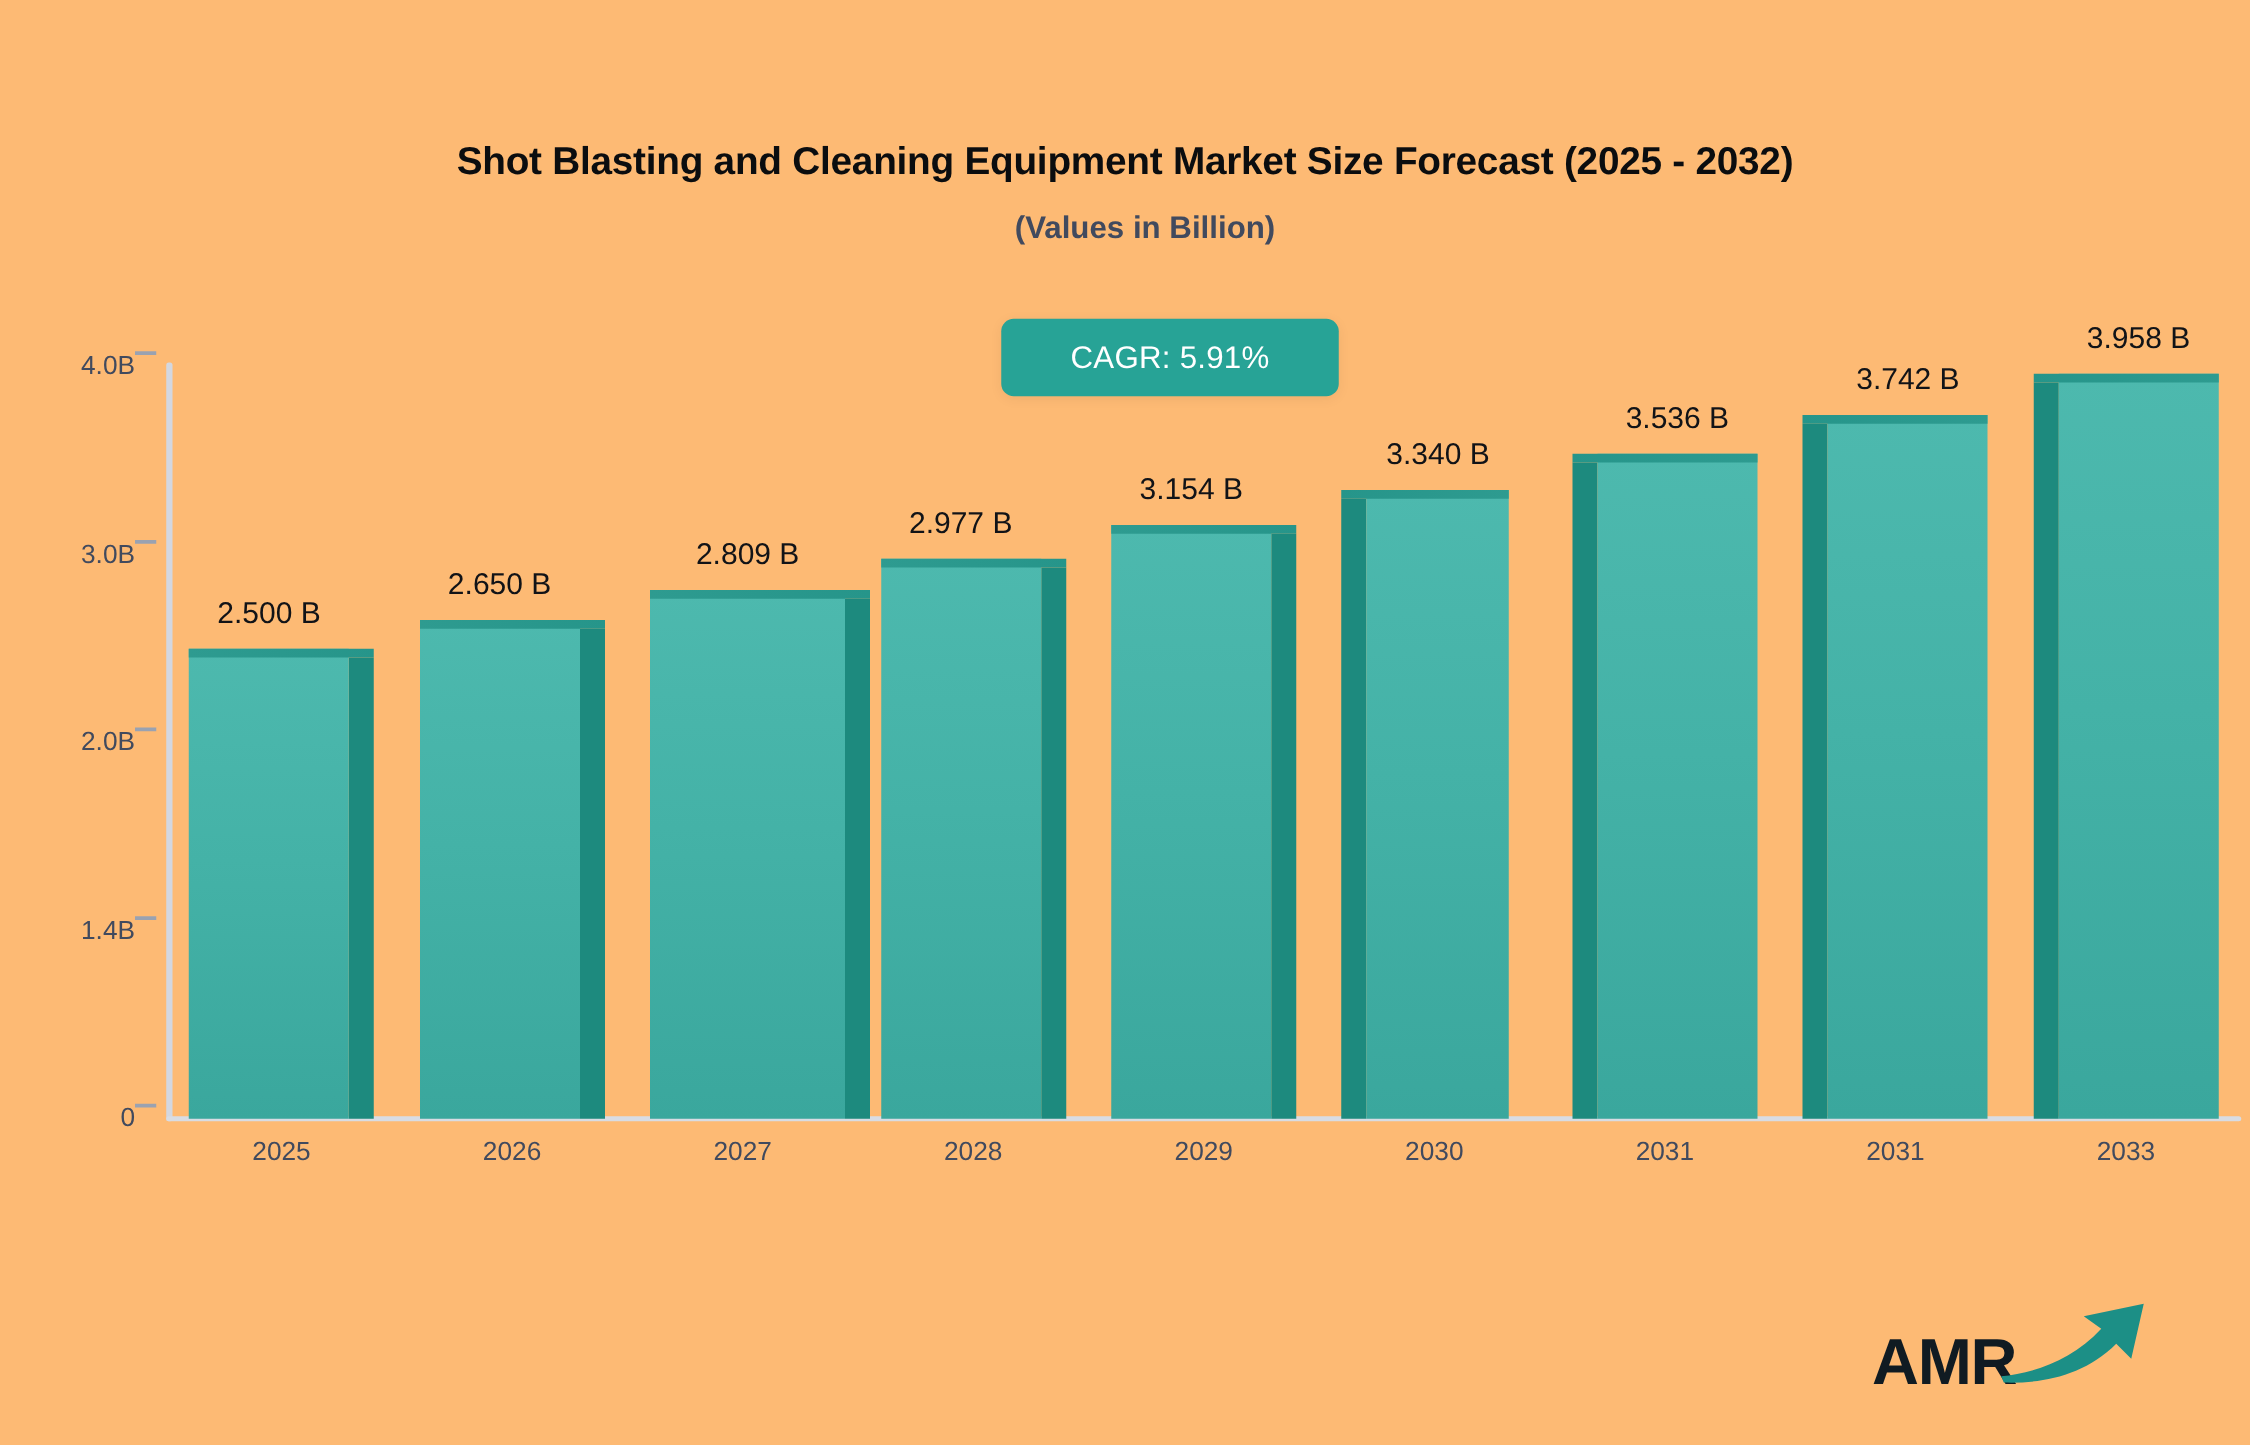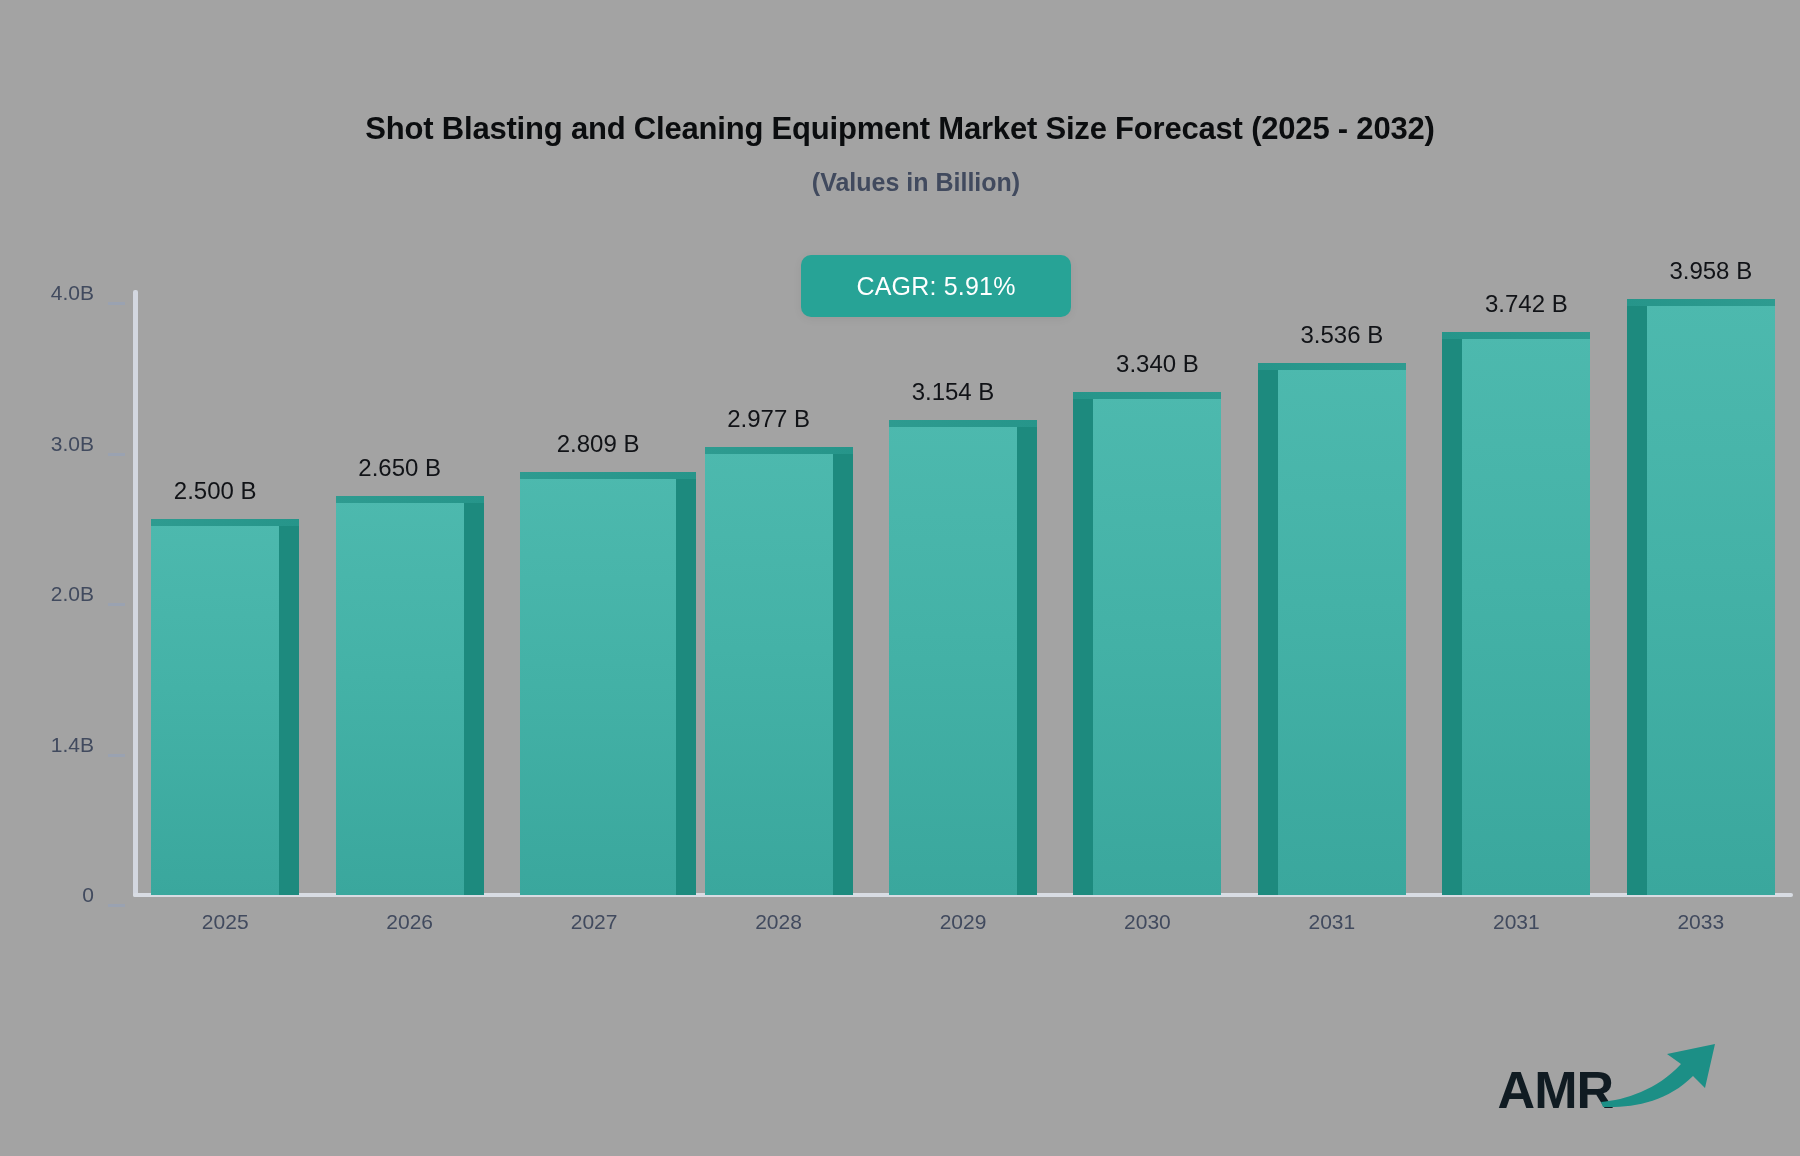--- a/index.html
+++ b/index.html
@@ -17,7 +17,7 @@
   #chart-root {
     position: absolute;
     inset: 0;
-    background: #a3a3a3;
+    background: #fdba74;
   }
 
   

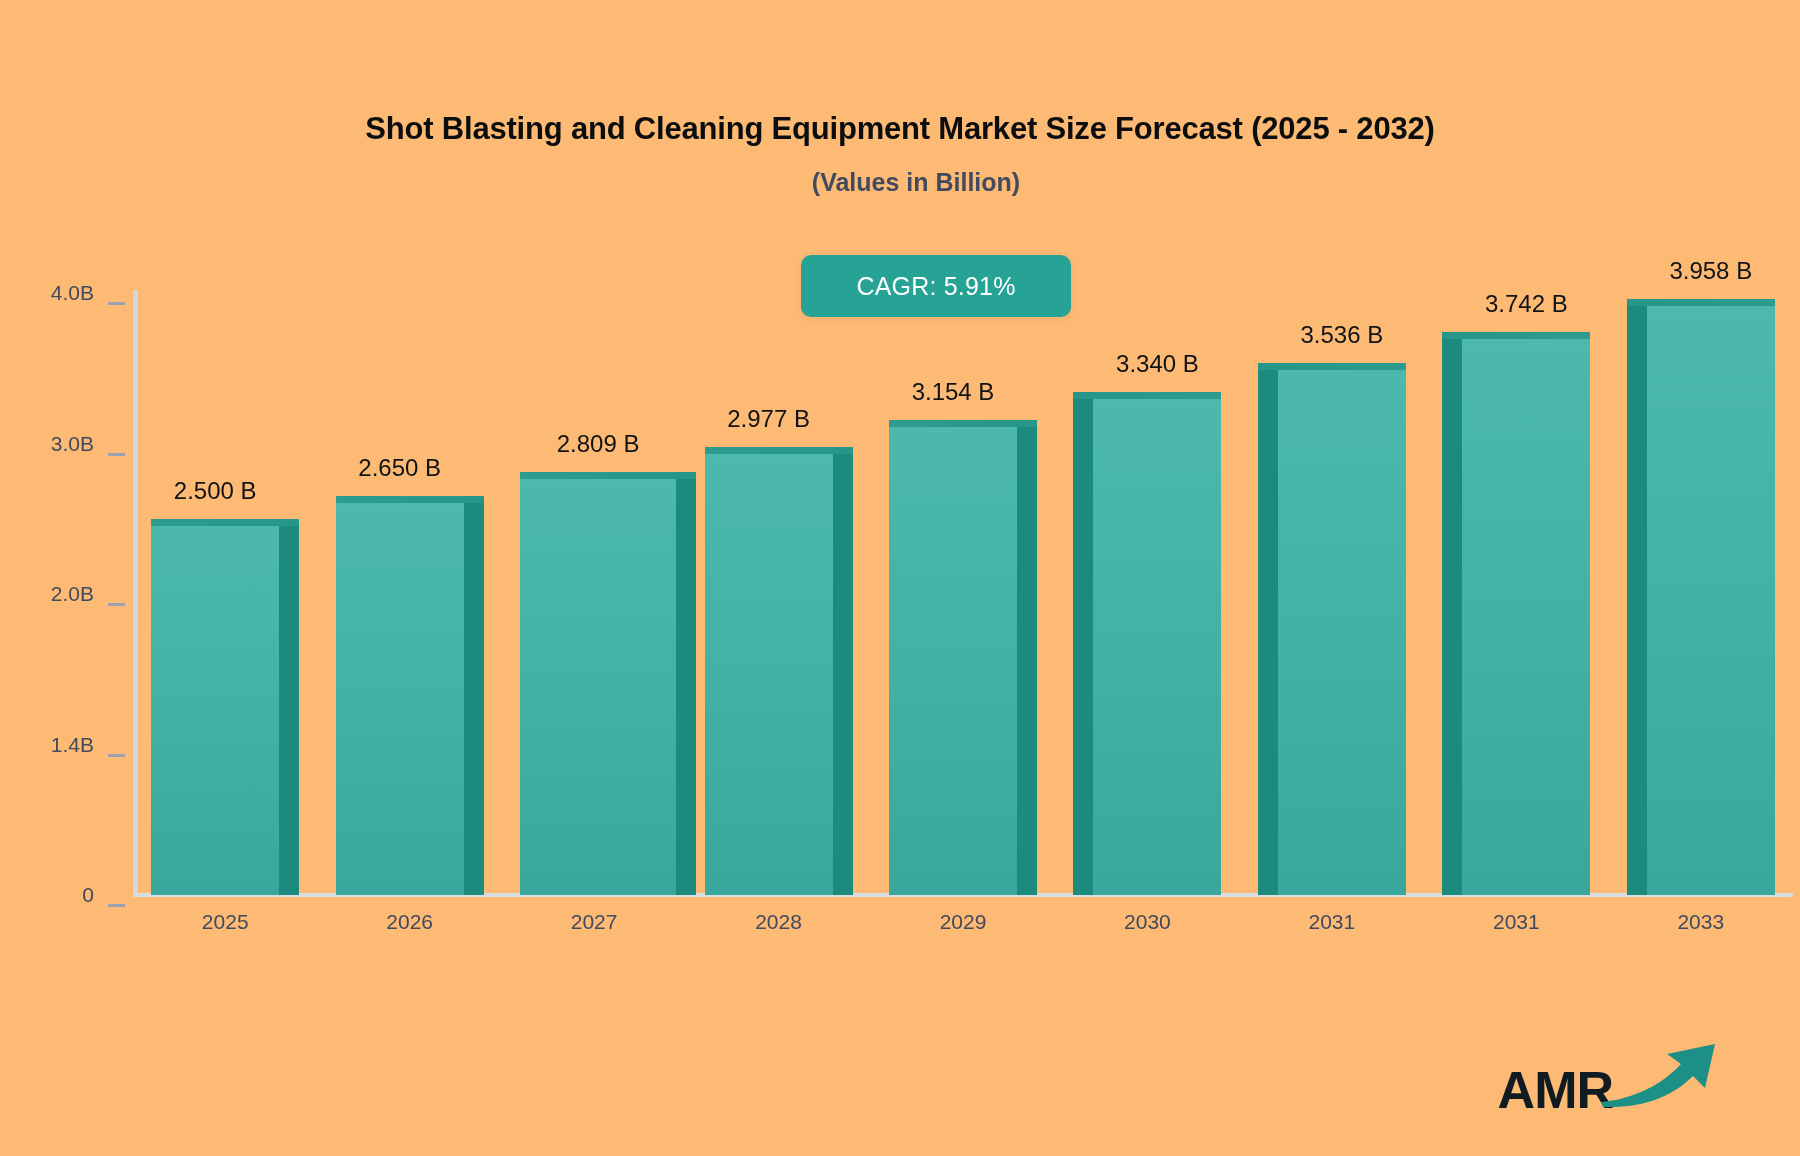--- a/index.html
+++ b/index.html
@@ -95,9 +95,8 @@
     width: 133px;
     height: 24px;
     display: flex;
-    align-items: flex-end;
+    align-items: flex-start;
     justify-content: flex-end;
-    gap: 14px;
     padding-right: 8px;
   }
   .y-tick .tick-label {

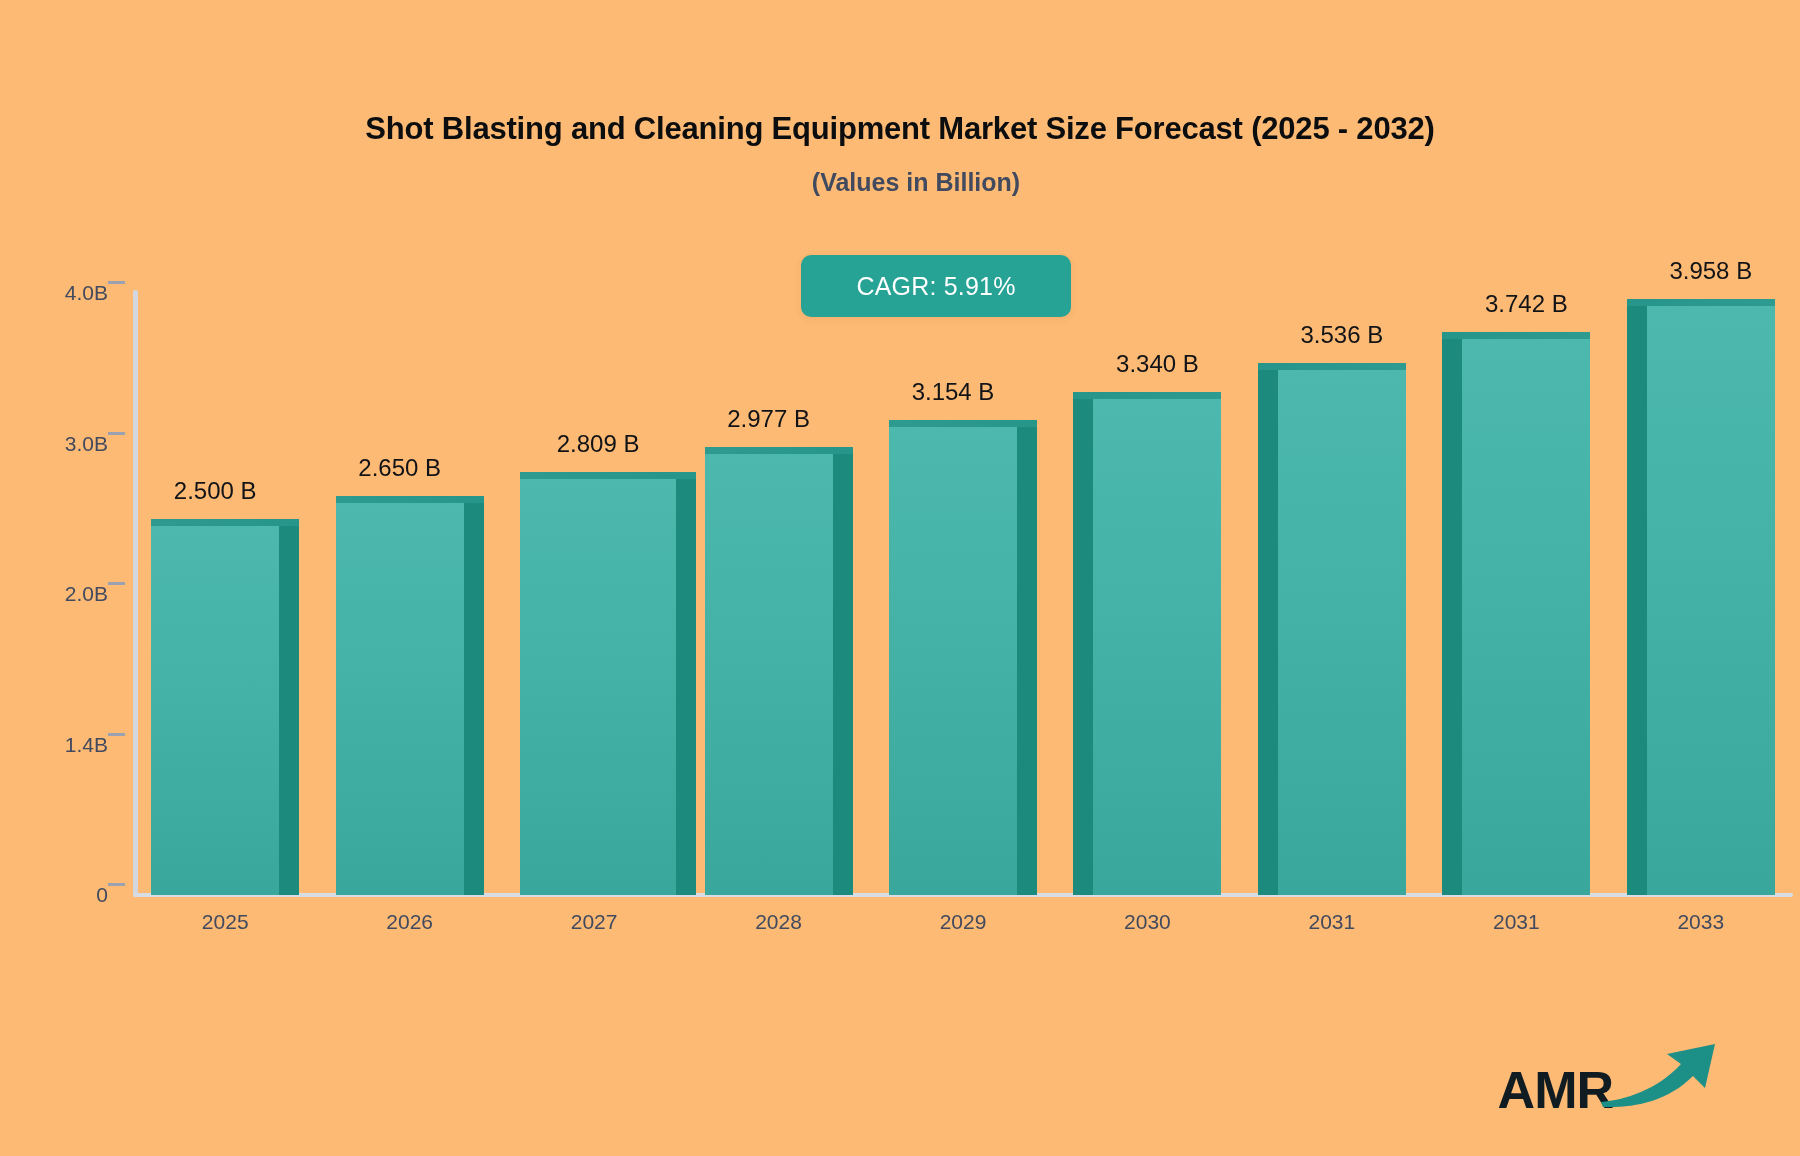--- a/index.html
+++ b/index.html
@@ -275,7 +275,7 @@
           </div>
         </div>
         <div class="bar-group" style="left: 960.444px; width: 128px;">
-          <div class="bar-3d" style="width: 128px; height: 502.67px;">
+          <div class="bar-3d" style="width: 114px; height: 502.67px;">
             <div class="bar-side left" style="height: 495.67px;"></div>
             <div class="bar-face" style="height: 502.67px;"></div>
             <div class="bar-top left" style="bottom: 495.67px;"></div>

